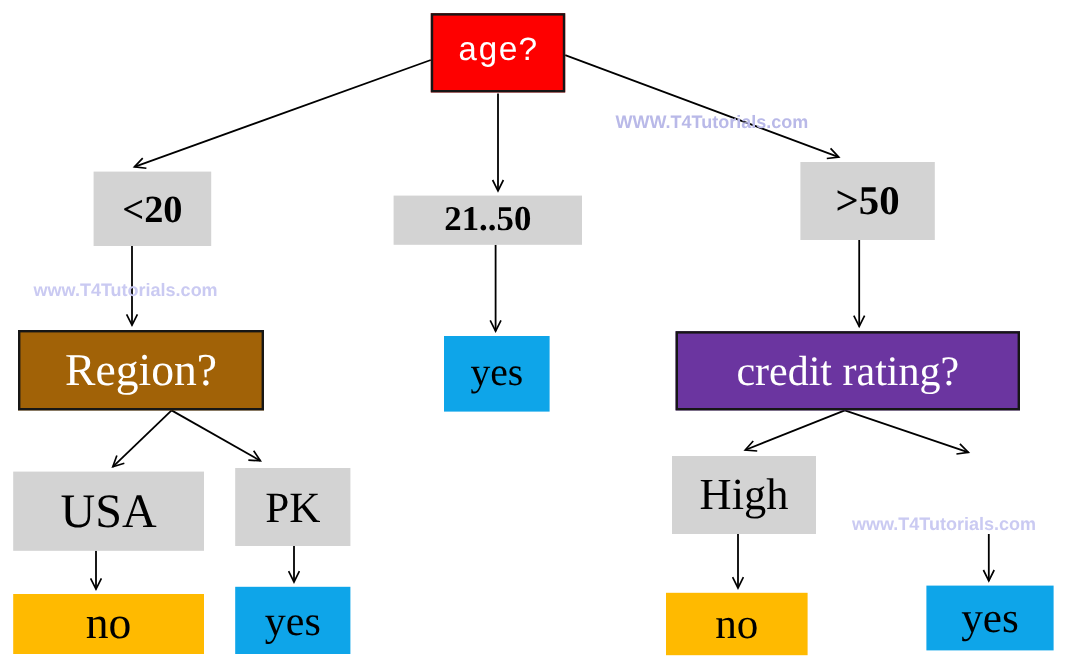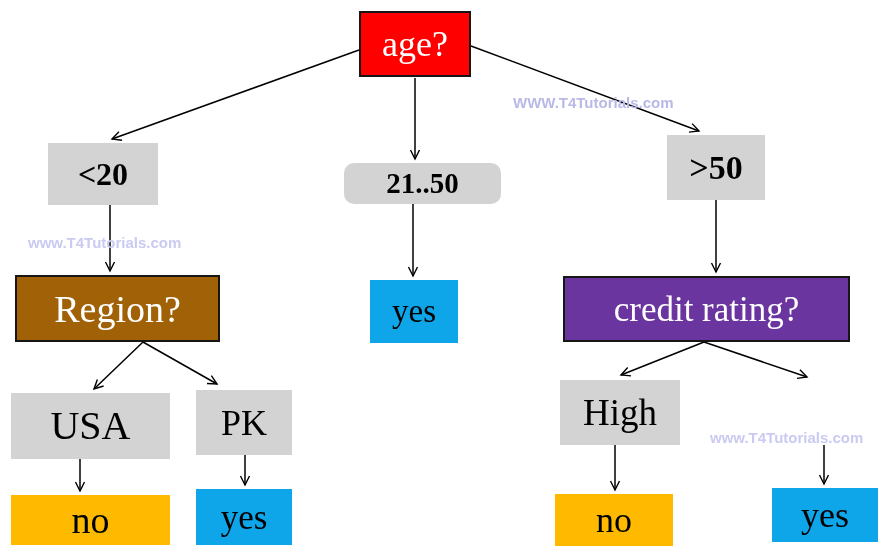--- a/index.html
+++ b/index.html
@@ -26,7 +26,7 @@
   .orange{background:#ffba00;}
   .bold{font-weight:bold;}
 
-  #n-age    {left:359px;top:11px; width:112px;height:66px;font-size:36px;}
+  #n-age    {left:359px;top:11px; width:112px;height:66px;font-size:28px;font-family:Liberation Mono, monospace;}
   #n-lt20   {left:48px; top:143px;width:110px; height:62px;font-size:32px;}
   #n-2150   {left:344px;top:163px;width:157px;height:41px;font-size:29px;border-radius:10px;}
   #n-gt50   {left:667px;top:135px;width:98px; height:65px;font-size:34px;}

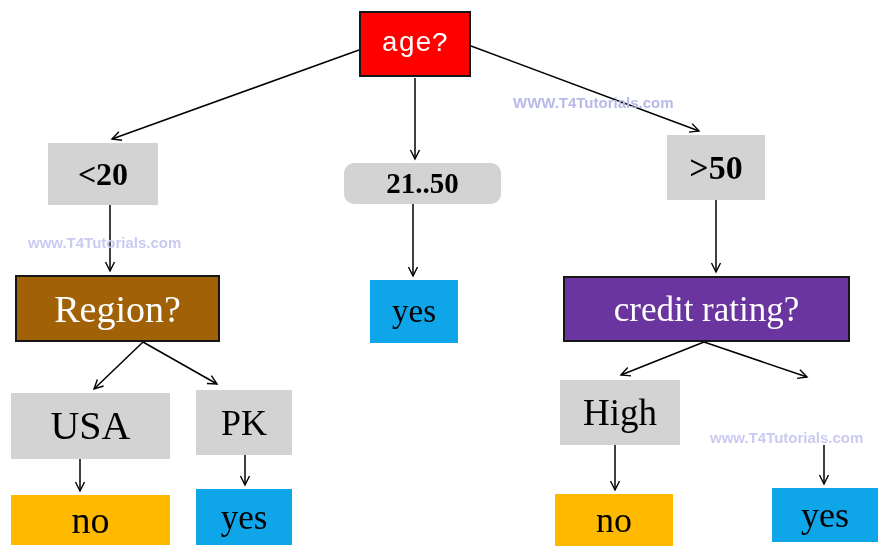--- a/index.html
+++ b/index.html
@@ -27,7 +27,7 @@
   .bold{font-weight:bold;}
 
   #n-age    {left:359px;top:11px; width:112px;height:66px;font-size:28px;font-family:Liberation Mono, monospace;}
-  #n-lt20   {left:48px; top:143px;width:110px; height:62px;font-size:32px;}
+  #n-lt20   {left:78px; top:143px;width:98px; height:62px;font-size:32px;}
   #n-2150   {left:344px;top:163px;width:157px;height:41px;font-size:29px;border-radius:10px;}
   #n-gt50   {left:667px;top:135px;width:98px; height:65px;font-size:34px;}
   #n-region {left:15px; top:275px;width:205px;height:67px;font-size:38px;}

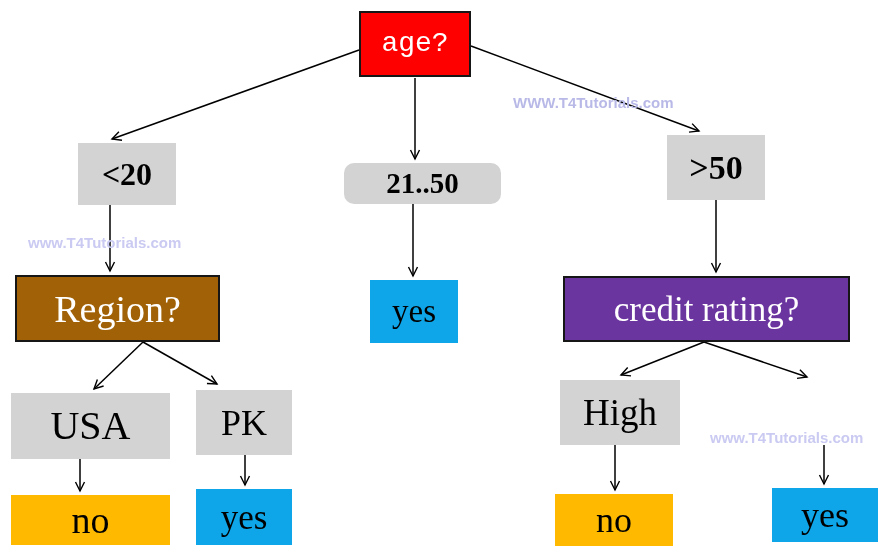--- a/index.html
+++ b/index.html
@@ -28,7 +28,7 @@
 
   #n-age    {left:359px;top:11px; width:112px;height:66px;font-size:28px;font-family:Liberation Mono, monospace;}
   #n-lt20   {left:78px; top:143px;width:98px; height:62px;font-size:32px;}
-  #n-2150   {left:344px;top:163px;width:157px;height:41px;font-size:29px;border-radius:10px;}
+  #n-2150   {left:328px;top:163px;width:157px;height:41px;font-size:29px;}
   #n-gt50   {left:667px;top:135px;width:98px; height:65px;font-size:34px;}
   #n-region {left:15px; top:275px;width:205px;height:67px;font-size:38px;}
   #n-yesmid {left:370px;top:280px;width:88px; height:63px;font-size:33px;}

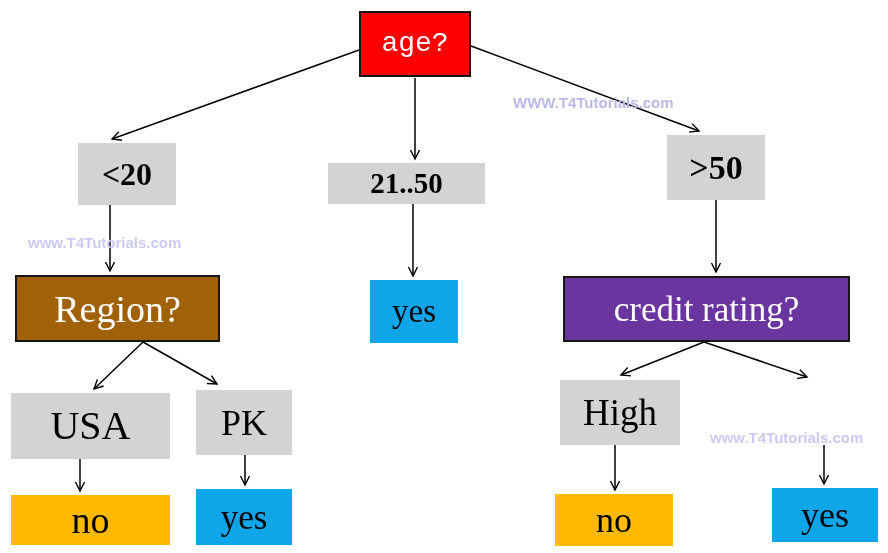--- a/index.html
+++ b/index.html
@@ -29,7 +29,7 @@
   #n-age    {left:359px;top:11px; width:112px;height:66px;font-size:28px;font-family:Liberation Mono, monospace;}
   #n-lt20   {left:78px; top:143px;width:98px; height:62px;font-size:32px;}
   #n-2150   {left:328px;top:163px;width:157px;height:41px;font-size:29px;}
-  #n-gt50   {left:667px;top:135px;width:98px; height:65px;font-size:34px;}
+  #n-gt50   {left:667px;top:135px;width:112px; height:65px;font-size:34px;}
   #n-region {left:15px; top:275px;width:205px;height:67px;font-size:38px;}
   #n-yesmid {left:370px;top:280px;width:88px; height:63px;font-size:33px;}
   #n-credit {left:563px;top:276px;width:287px;height:66px;font-size:35px;}

